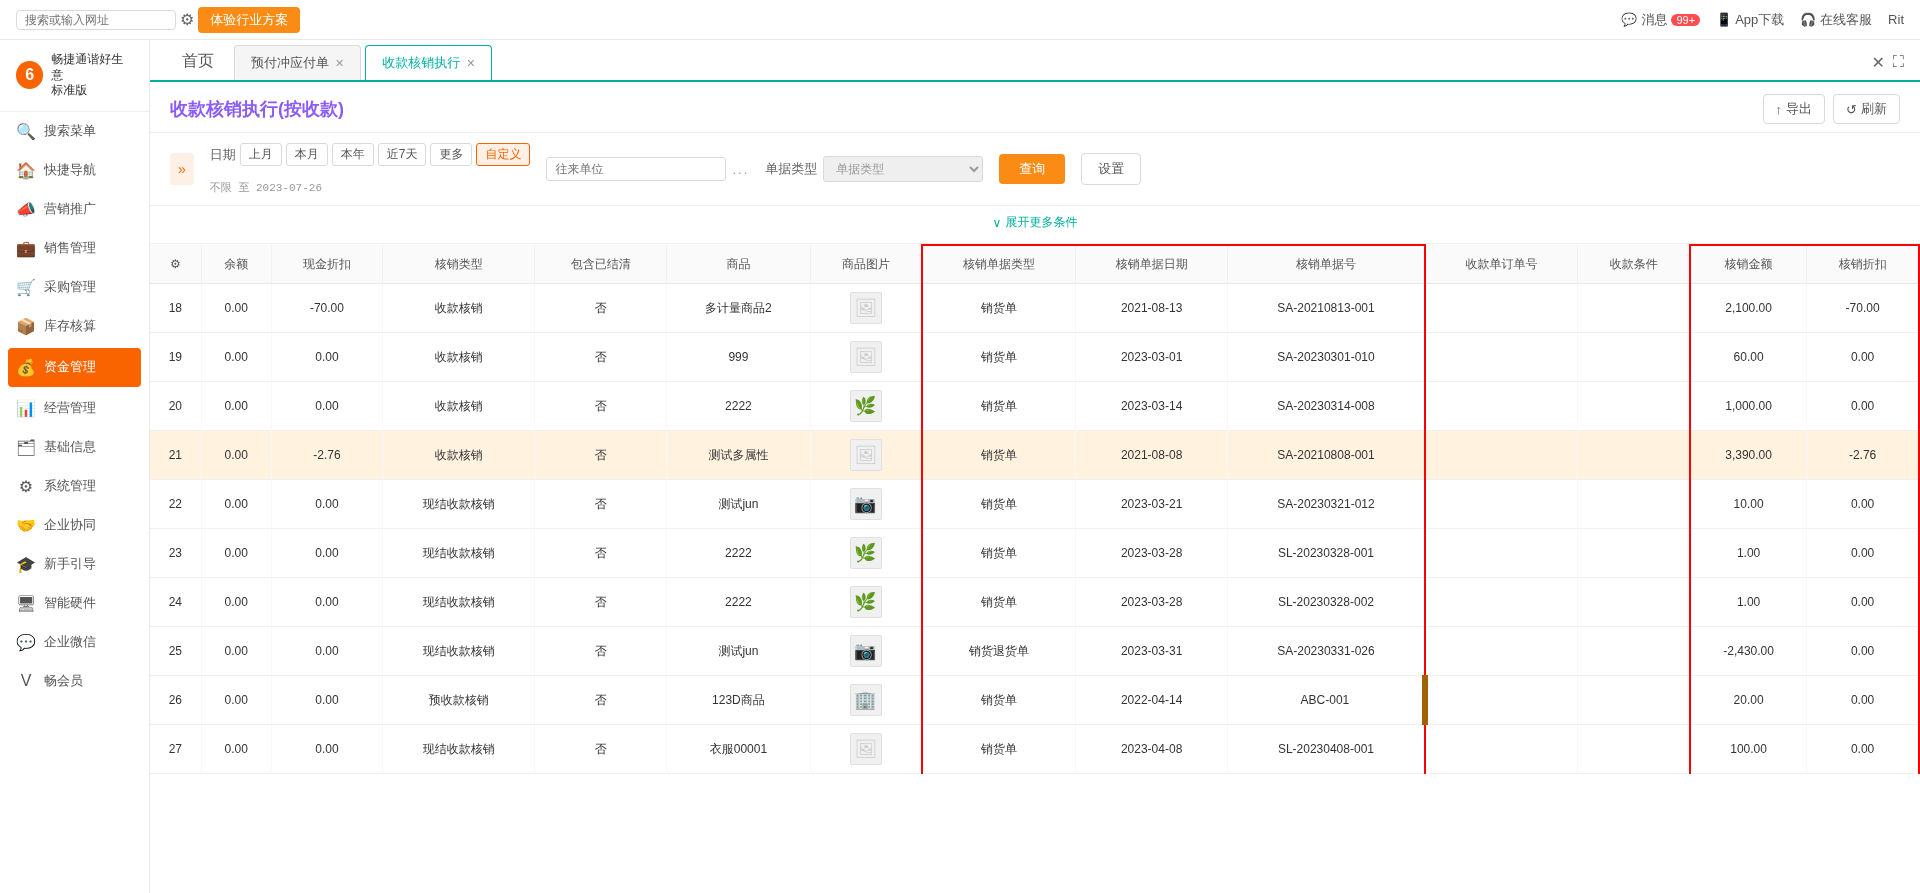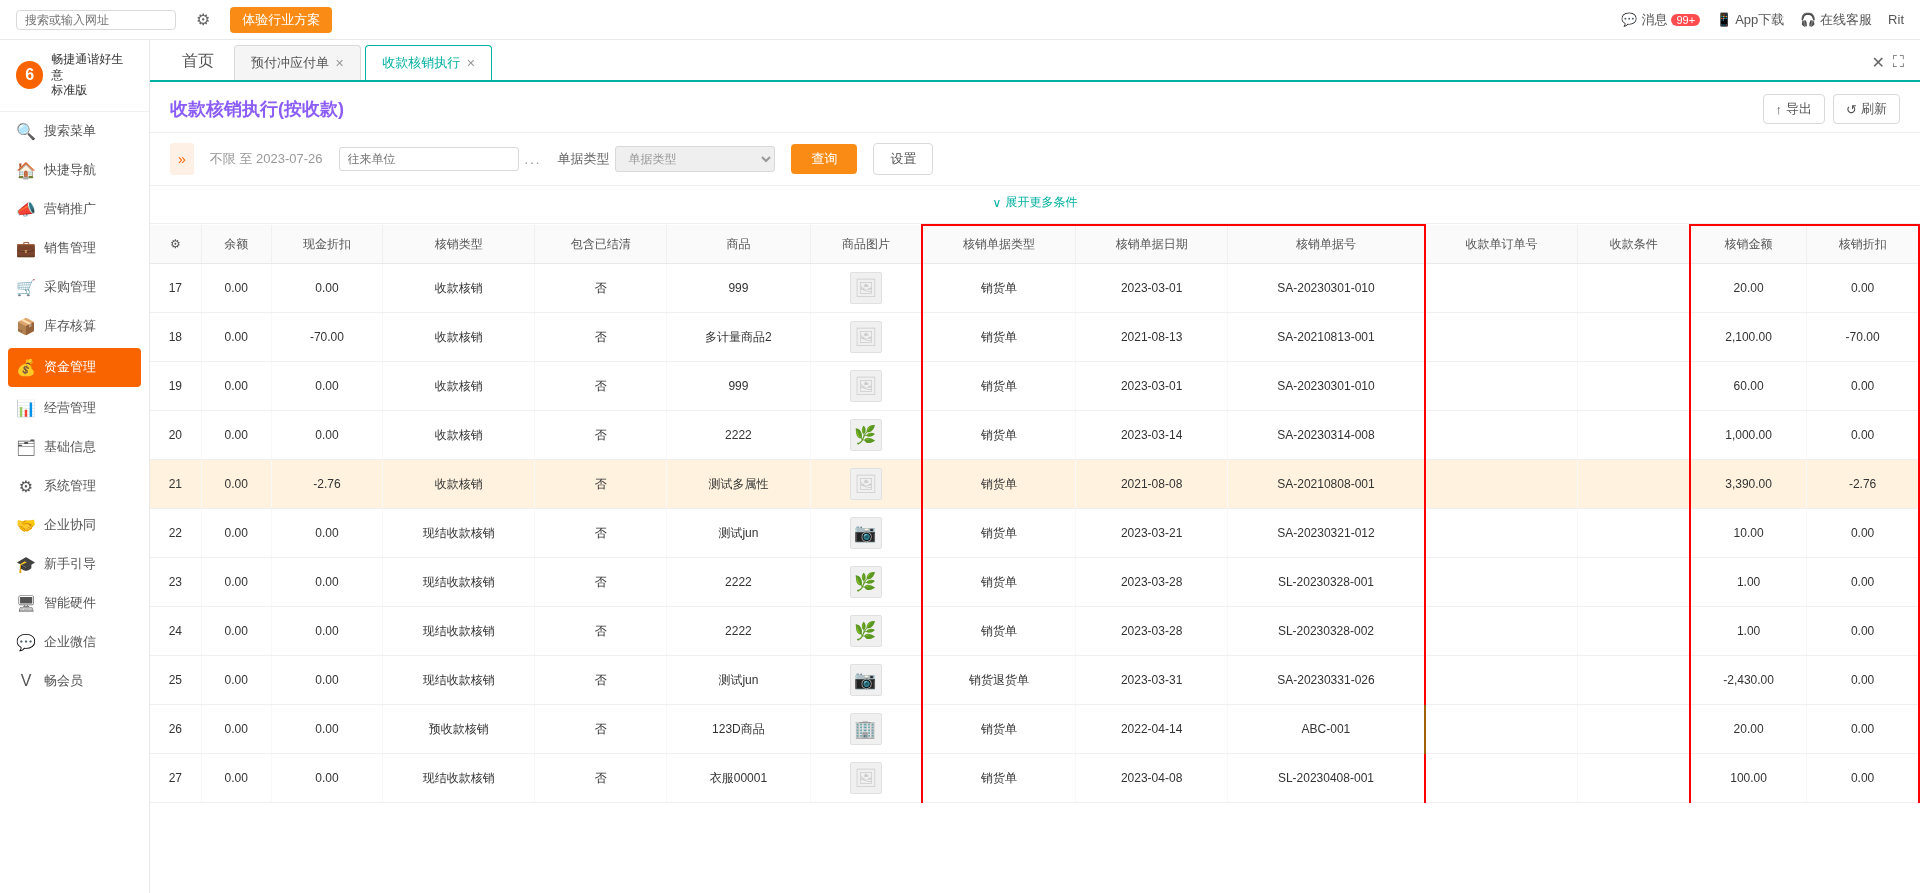--- a/index.html
+++ b/index.html
@@ -7,7 +7,7 @@
 
     
     .top-bar { height: 40px; background: #fff; border-bottom: 1px solid #e8e8e8; display: flex; align-items: center; padding: 0 16px; gap: 12px; }
-    .top-bar-left { display: flex; align-items: center; gap: 20px; flex: 1; }
+    .top-bar-left { display: flex; align-items: center; gap: 4px; flex: 1; }
     .top-bar-input { border: 1px solid #d9d9d9; border-radius: 4px; padding: 2px 8px; font-size: 12px; color: #999; width: 160px; }
     .top-bar-gear { color: #666; font-size: 16px; cursor: pointer; }
     .top-bar-btn { background: #fa8c16; color: #fff; border: none; border-radius: 4px; padding: 4px 12px; cursor: pointer; font-size: 13px; }

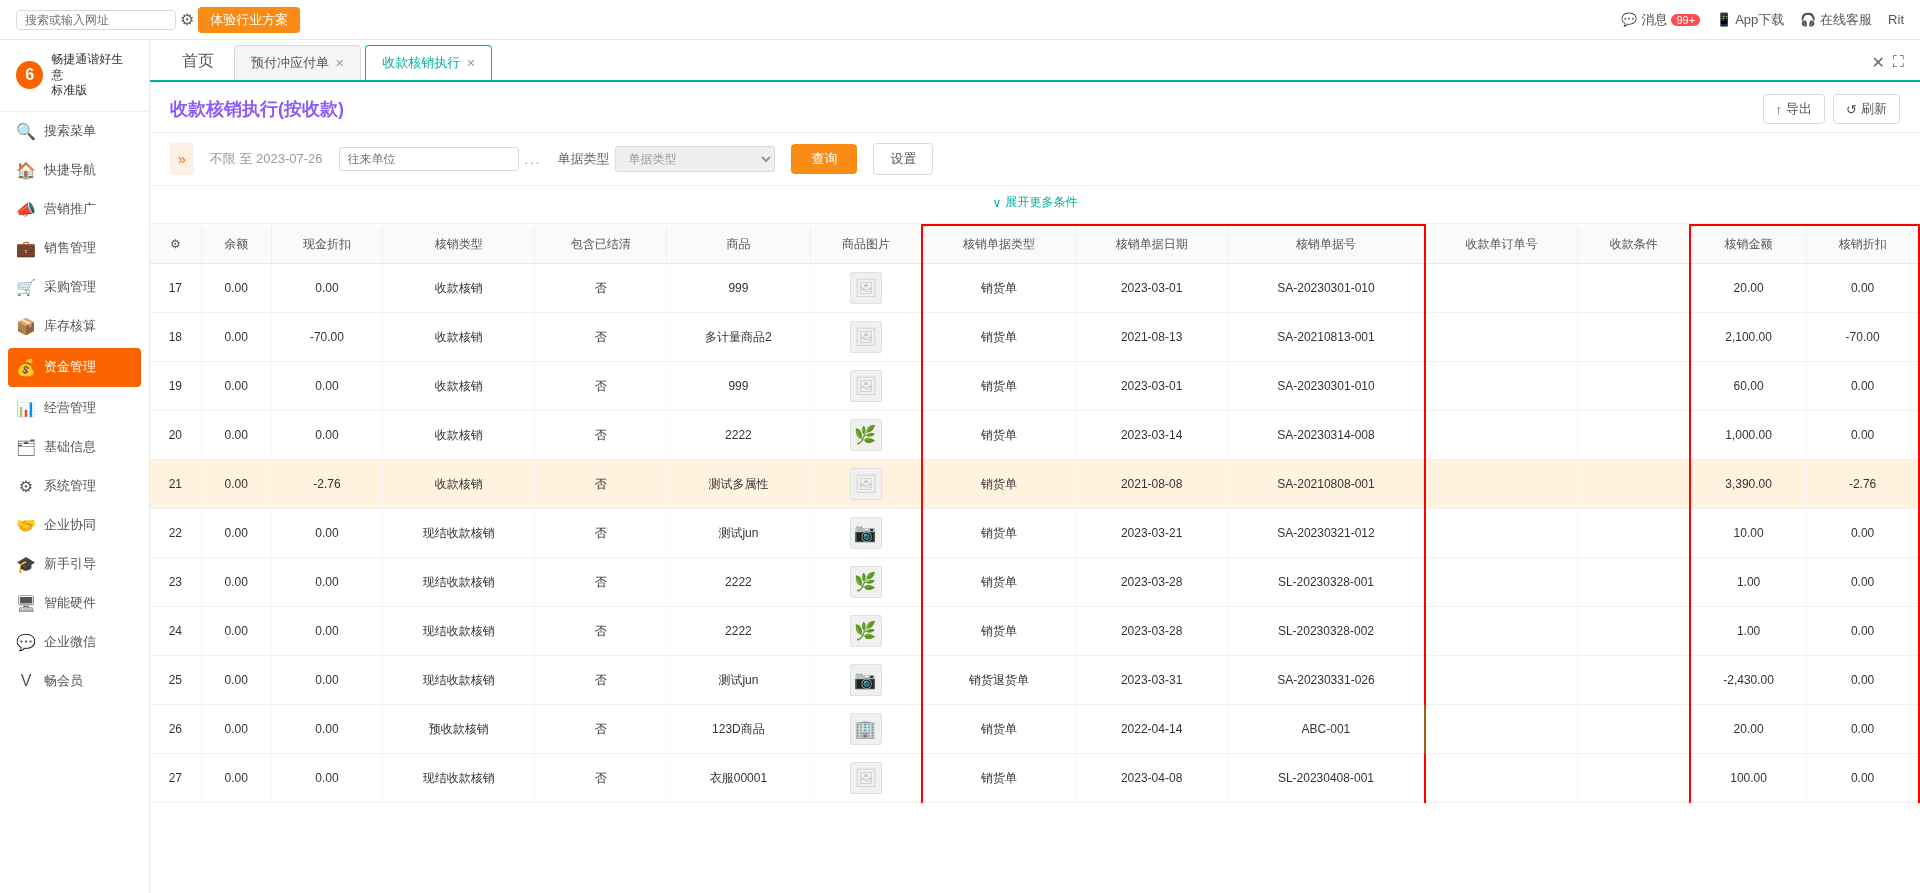--- a/index.html
+++ b/index.html
@@ -209,6 +209,15 @@
       <button class="orange-arrow">»</button>
 
       <div class="filter-col">
+        <div class="filter-date-row">
+          <span class="filter-label">日期</span>
+          <button class="filter-btn">上月</button>
+          <button class="filter-btn">本月</button>
+          <button class="filter-btn">本年</button>
+          <button class="filter-btn">近7天</button>
+          <button class="filter-btn">更多</button>
+          <button class="filter-btn active-custom">自定义</button>
+        </div>
         <div class="date-hint">不限 至 2023-07-26</div>
       </div>
 

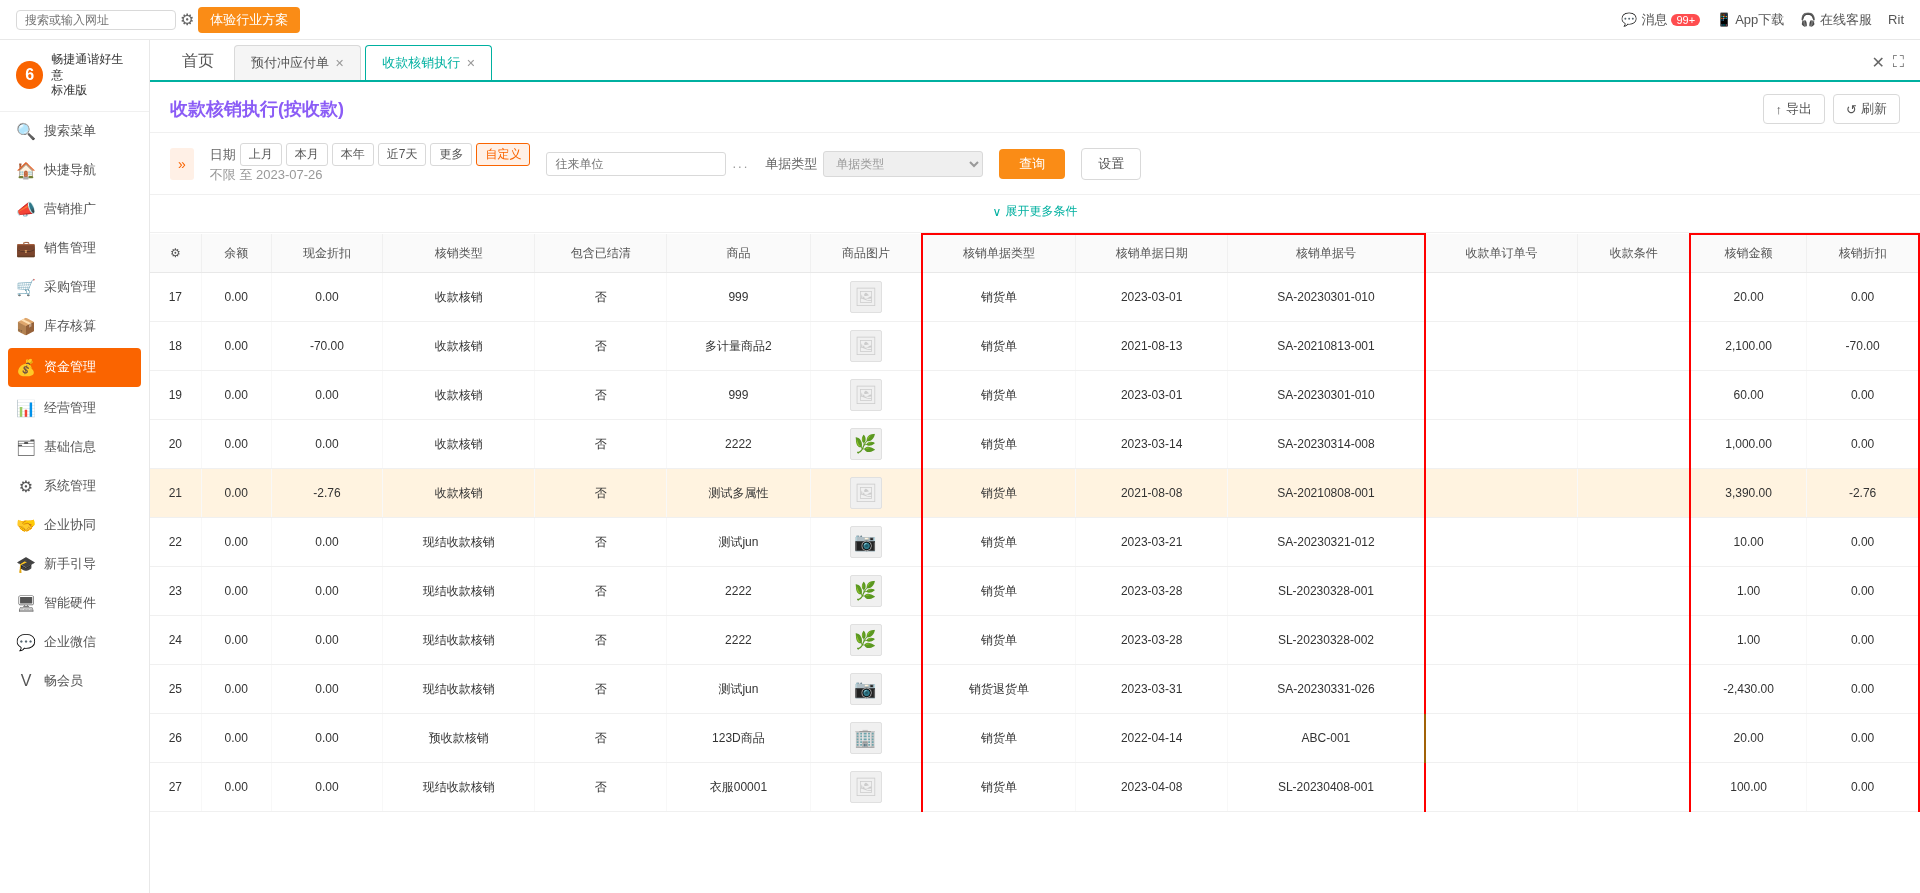--- a/index.html
+++ b/index.html
@@ -55,7 +55,7 @@
     .filter-select { border: 1px solid #d9d9d9; border-radius: 3px; padding: 4px 8px; font-size: 12px; min-width: 160px; color: #999; }
     .query-btn { background: #fa8c16; color: #fff; border: none; border-radius: 4px; padding: 6px 20px; cursor: pointer; font-size: 13px; }
     .setting-btn { background: #fff; color: #555; border: 1px solid #d9d9d9; border-radius: 4px; padding: 6px 16px; cursor: pointer; font-size: 13px; }
-    .date-hint { font-size: 13px; color: #999; margin-top: 0; }
+    .date-hint { font-size: 11px; color: #999; margin-top: 14px; font-family: Liberation Mono, monospace; }
     .expand-btn { display: flex; align-items: center; gap: 4px; color: #00b0a0; cursor: pointer; font-size: 12px; padding: 4px 12px; }
 
     

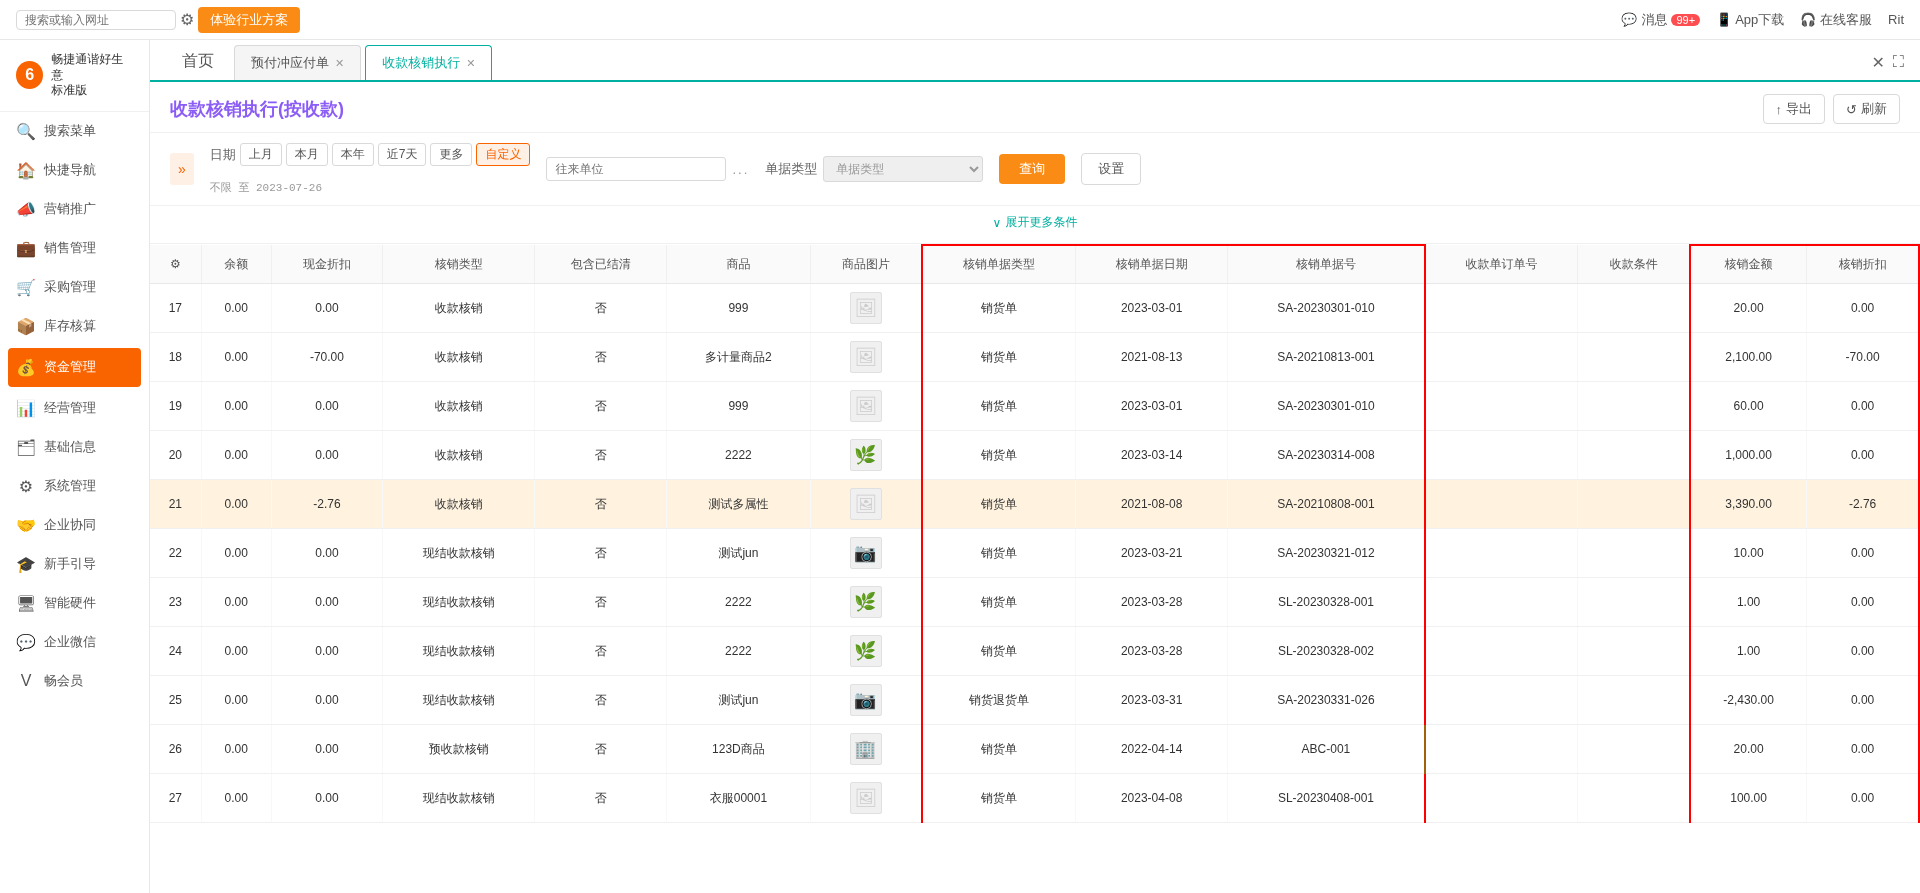--- a/index.html
+++ b/index.html
@@ -266,22 +266,6 @@
         </thead>
         <tbody id="table-body">
             <tr>
-      <td>17</td>
-      <td>0.00</td>
-      <td class="">0.00</td>
-      <td>收款核销</td>
-      <td>否</td>
-      <td>999</td>
-      <td><div class="img-placeholder">🖼</div></td>
-      <td style="border-left:2px solid red;">销货单</td>
-      <td style="">2023-03-01</td>
-      <td style="border-right:2px solid red;" class="link-text">SA-20230301-010</td>
-      <td></td>
-      <td></td>
-      <td style="border-left:2px solid red;" class="">20.00</td>
-      <td style="border-right:2px solid red;" class="">0.00</td>
-    </tr>
-            <tr>
       <td>18</td>
       <td>0.00</td>
       <td class="negative">-70.00</td>

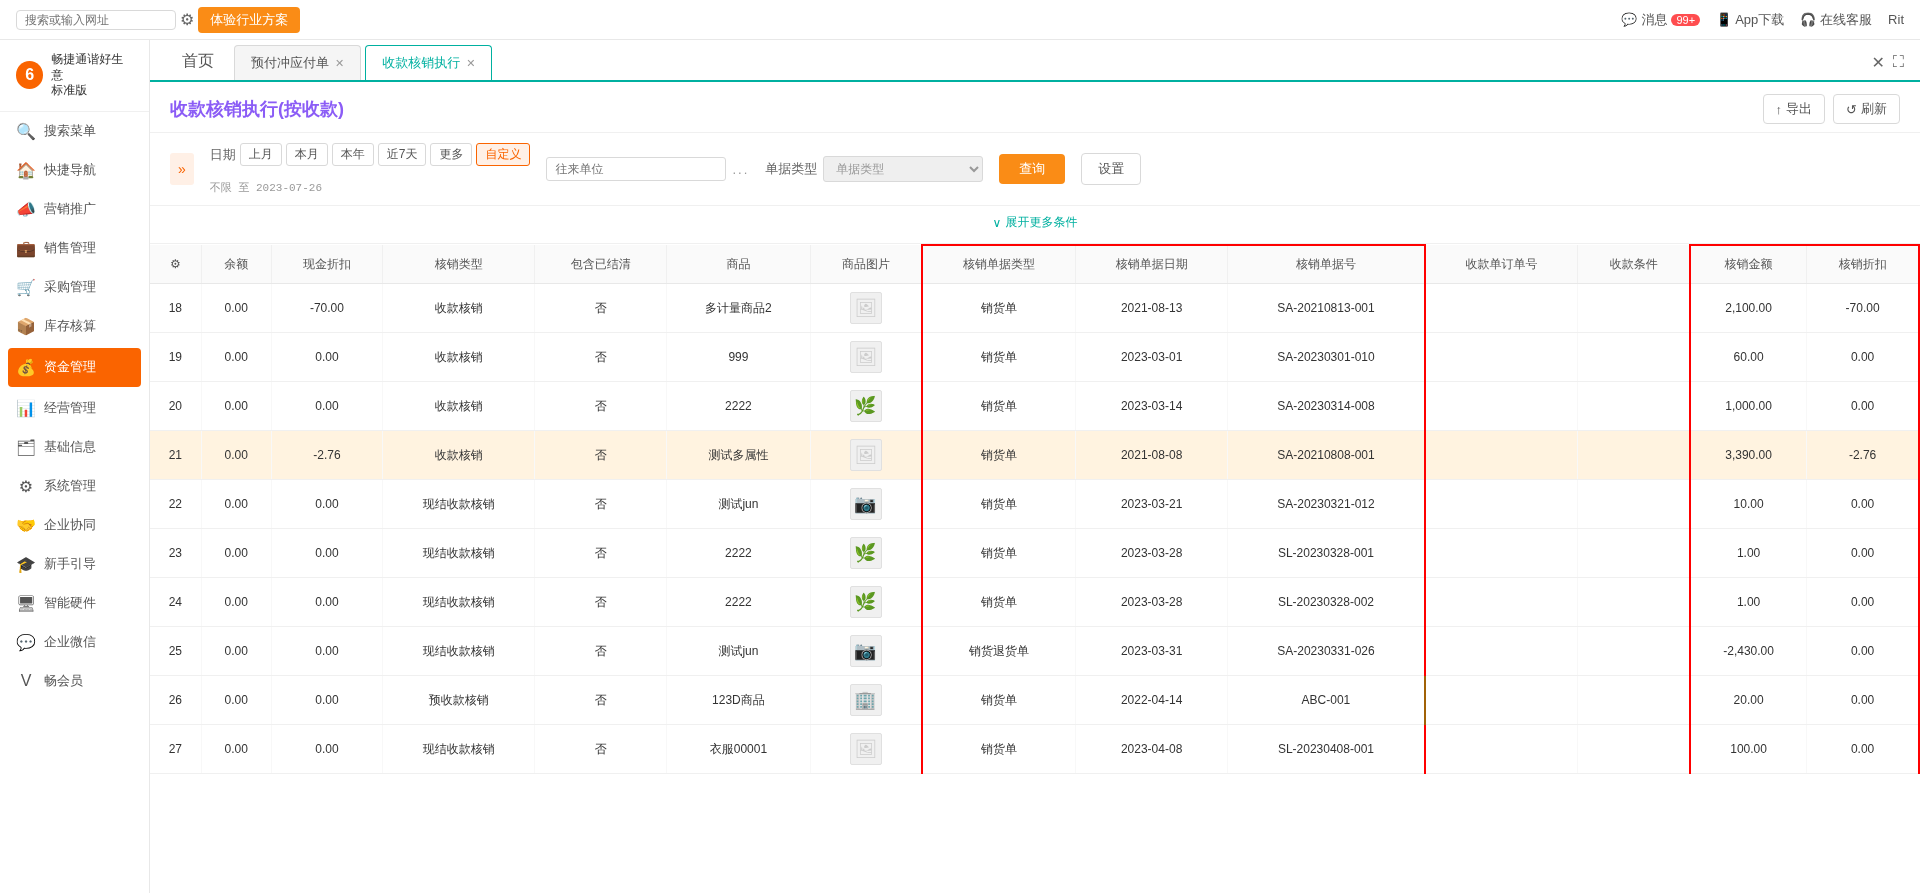--- a/index.html
+++ b/index.html
@@ -403,7 +403,7 @@
       <td><div class="img-placeholder">🏢</div></td>
       <td style="border-left:2px solid red;">销货单</td>
       <td style="">2022-04-14</td>
-      <td style="border-right:2px solid #a16207;text-align:center;" class="link-text">ABC-001</td>
+      <td style="border-right:6px solid #a16207;text-align:center;" class="link-text">ABC-001</td>
       <td></td>
       <td></td>
       <td style="border-left:2px solid red;" class="">20.00</td>

